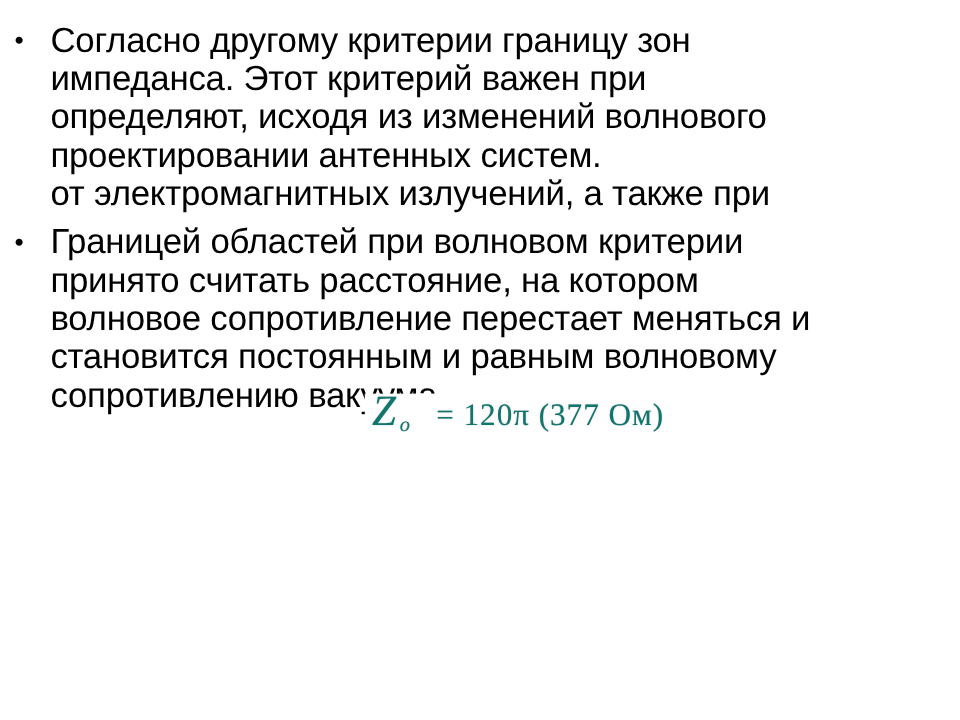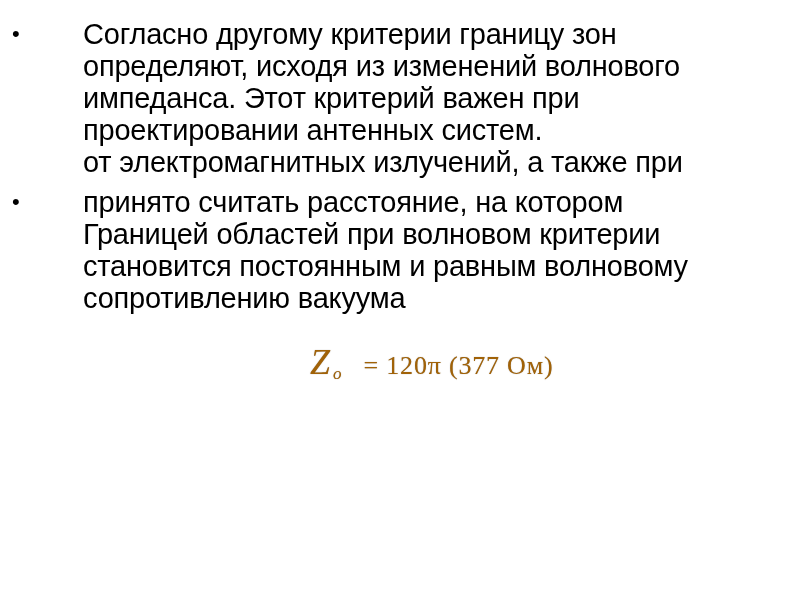--- a/index.html
+++ b/index.html
@@ -45,7 +45,6 @@
     line-height: 32px;
     letter-spacing: -0.2px;
     white-space: nowrap;
-    margin-left: 41px;
   }
   .bullet-line {
     height: 32px;

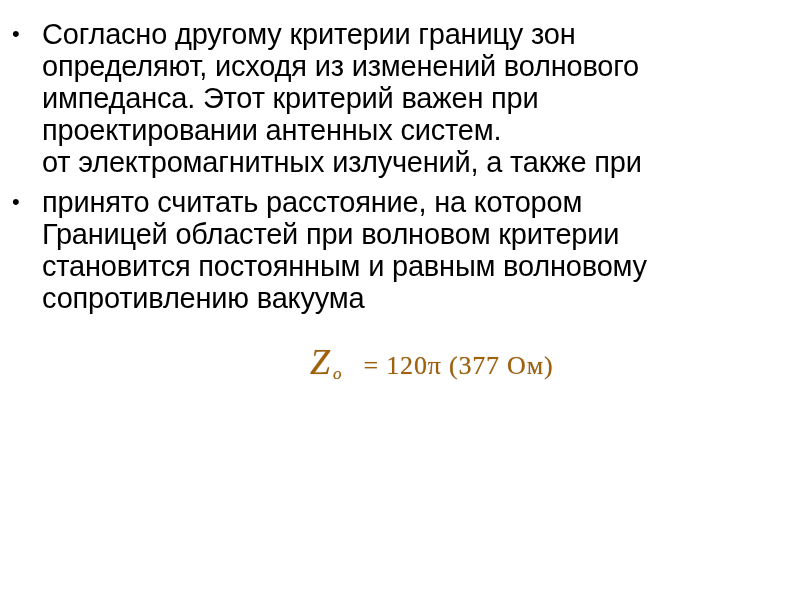--- a/index.html
+++ b/index.html
@@ -98,8 +98,8 @@
       <span class="bullet-marker">•</span>
       <div class="bullet-text">
         <div class="bullet-line">Согласно другому критерии границу зон</div>
+        <div class="bullet-line">импеданса. Этот критерий важен при</div>
         <div class="bullet-line">определяют, исходя из изменений волнового</div>
-        <div class="bullet-line">импеданса. Этот критерий важен при</div>
         <div class="bullet-line">проектировании антенных систем.</div>
         <div class="bullet-line">от электромагнитных излучений, а также при</div>
       </div>

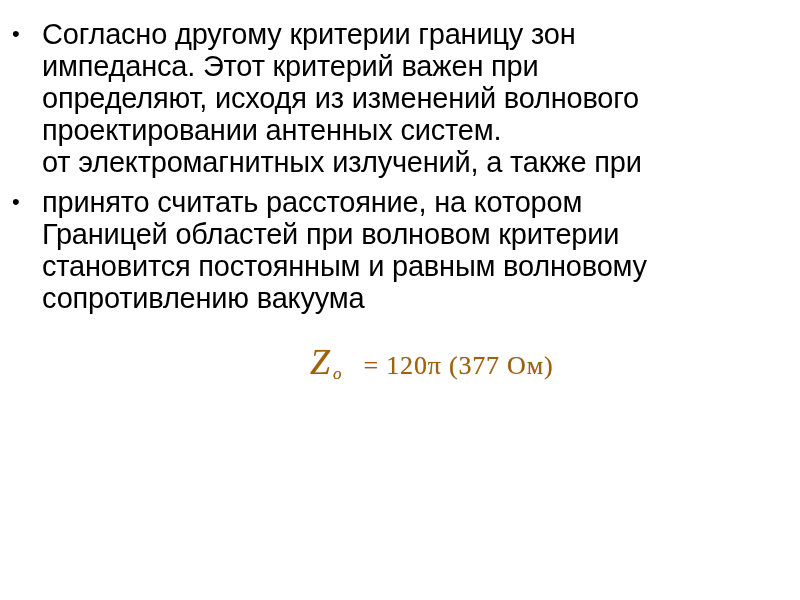--- a/index.html
+++ b/index.html
@@ -108,8 +108,8 @@
     <div class="bullet-item">
       <span class="bullet-marker">•</span>
       <div class="bullet-text">
+        <div class="bullet-line">Границей областей при волновом критерии</div>
         <div class="bullet-line">принято считать расстояние, на котором</div>
-        <div class="bullet-line">Границей областей при волновом критерии</div>
         <div class="bullet-line">становится постоянным и равным волновому</div>
         <div class="bullet-line">сопротивлению вакуума</div>
       </div>

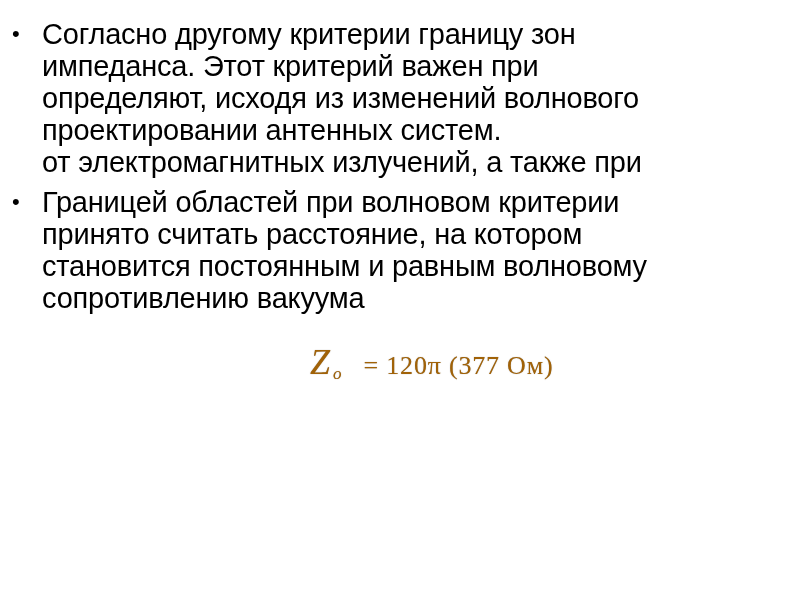--- a/index.html
+++ b/index.html
@@ -110,6 +110,7 @@
       <div class="bullet-text">
         <div class="bullet-line">Границей областей при волновом критерии</div>
         <div class="bullet-line">принято считать расстояние, на котором</div>
+        <div class="bullet-line">волновое сопротивление перестает меняться и</div>
         <div class="bullet-line">становится постоянным и равным волновому</div>
         <div class="bullet-line">сопротивлению вакуума</div>
       </div>

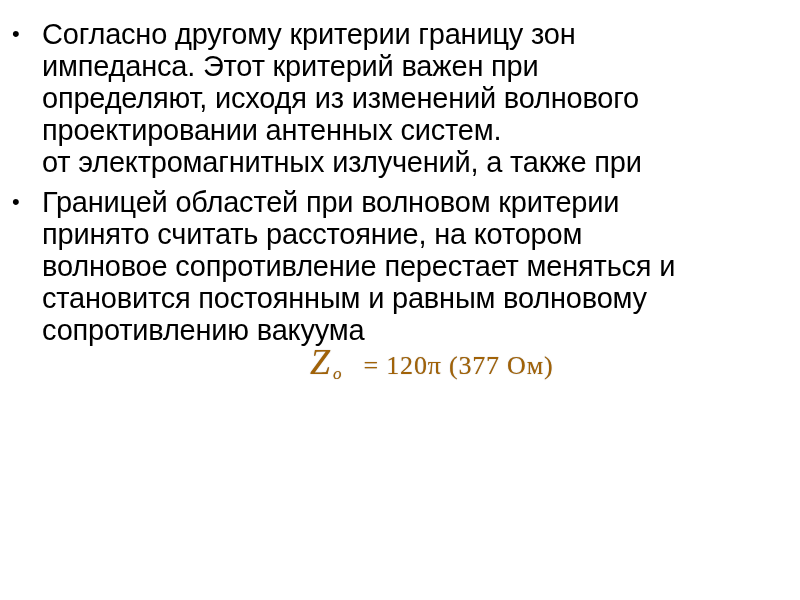--- a/index.html
+++ b/index.html
@@ -53,13 +53,13 @@
   .formula-image {
     position: absolute;
     left: 304px;
-    top: 348px;
+    top: 328px;
     width: 258px;
     height: 35px;
     background: #ffffff;
     overflow: visible;
     white-space: nowrap;
-    color: #a16207;
+    color: #0f766e;
     text-shadow: 0 0 1px rgba(90,90,90,0.55);
   }
   .formula-row {

